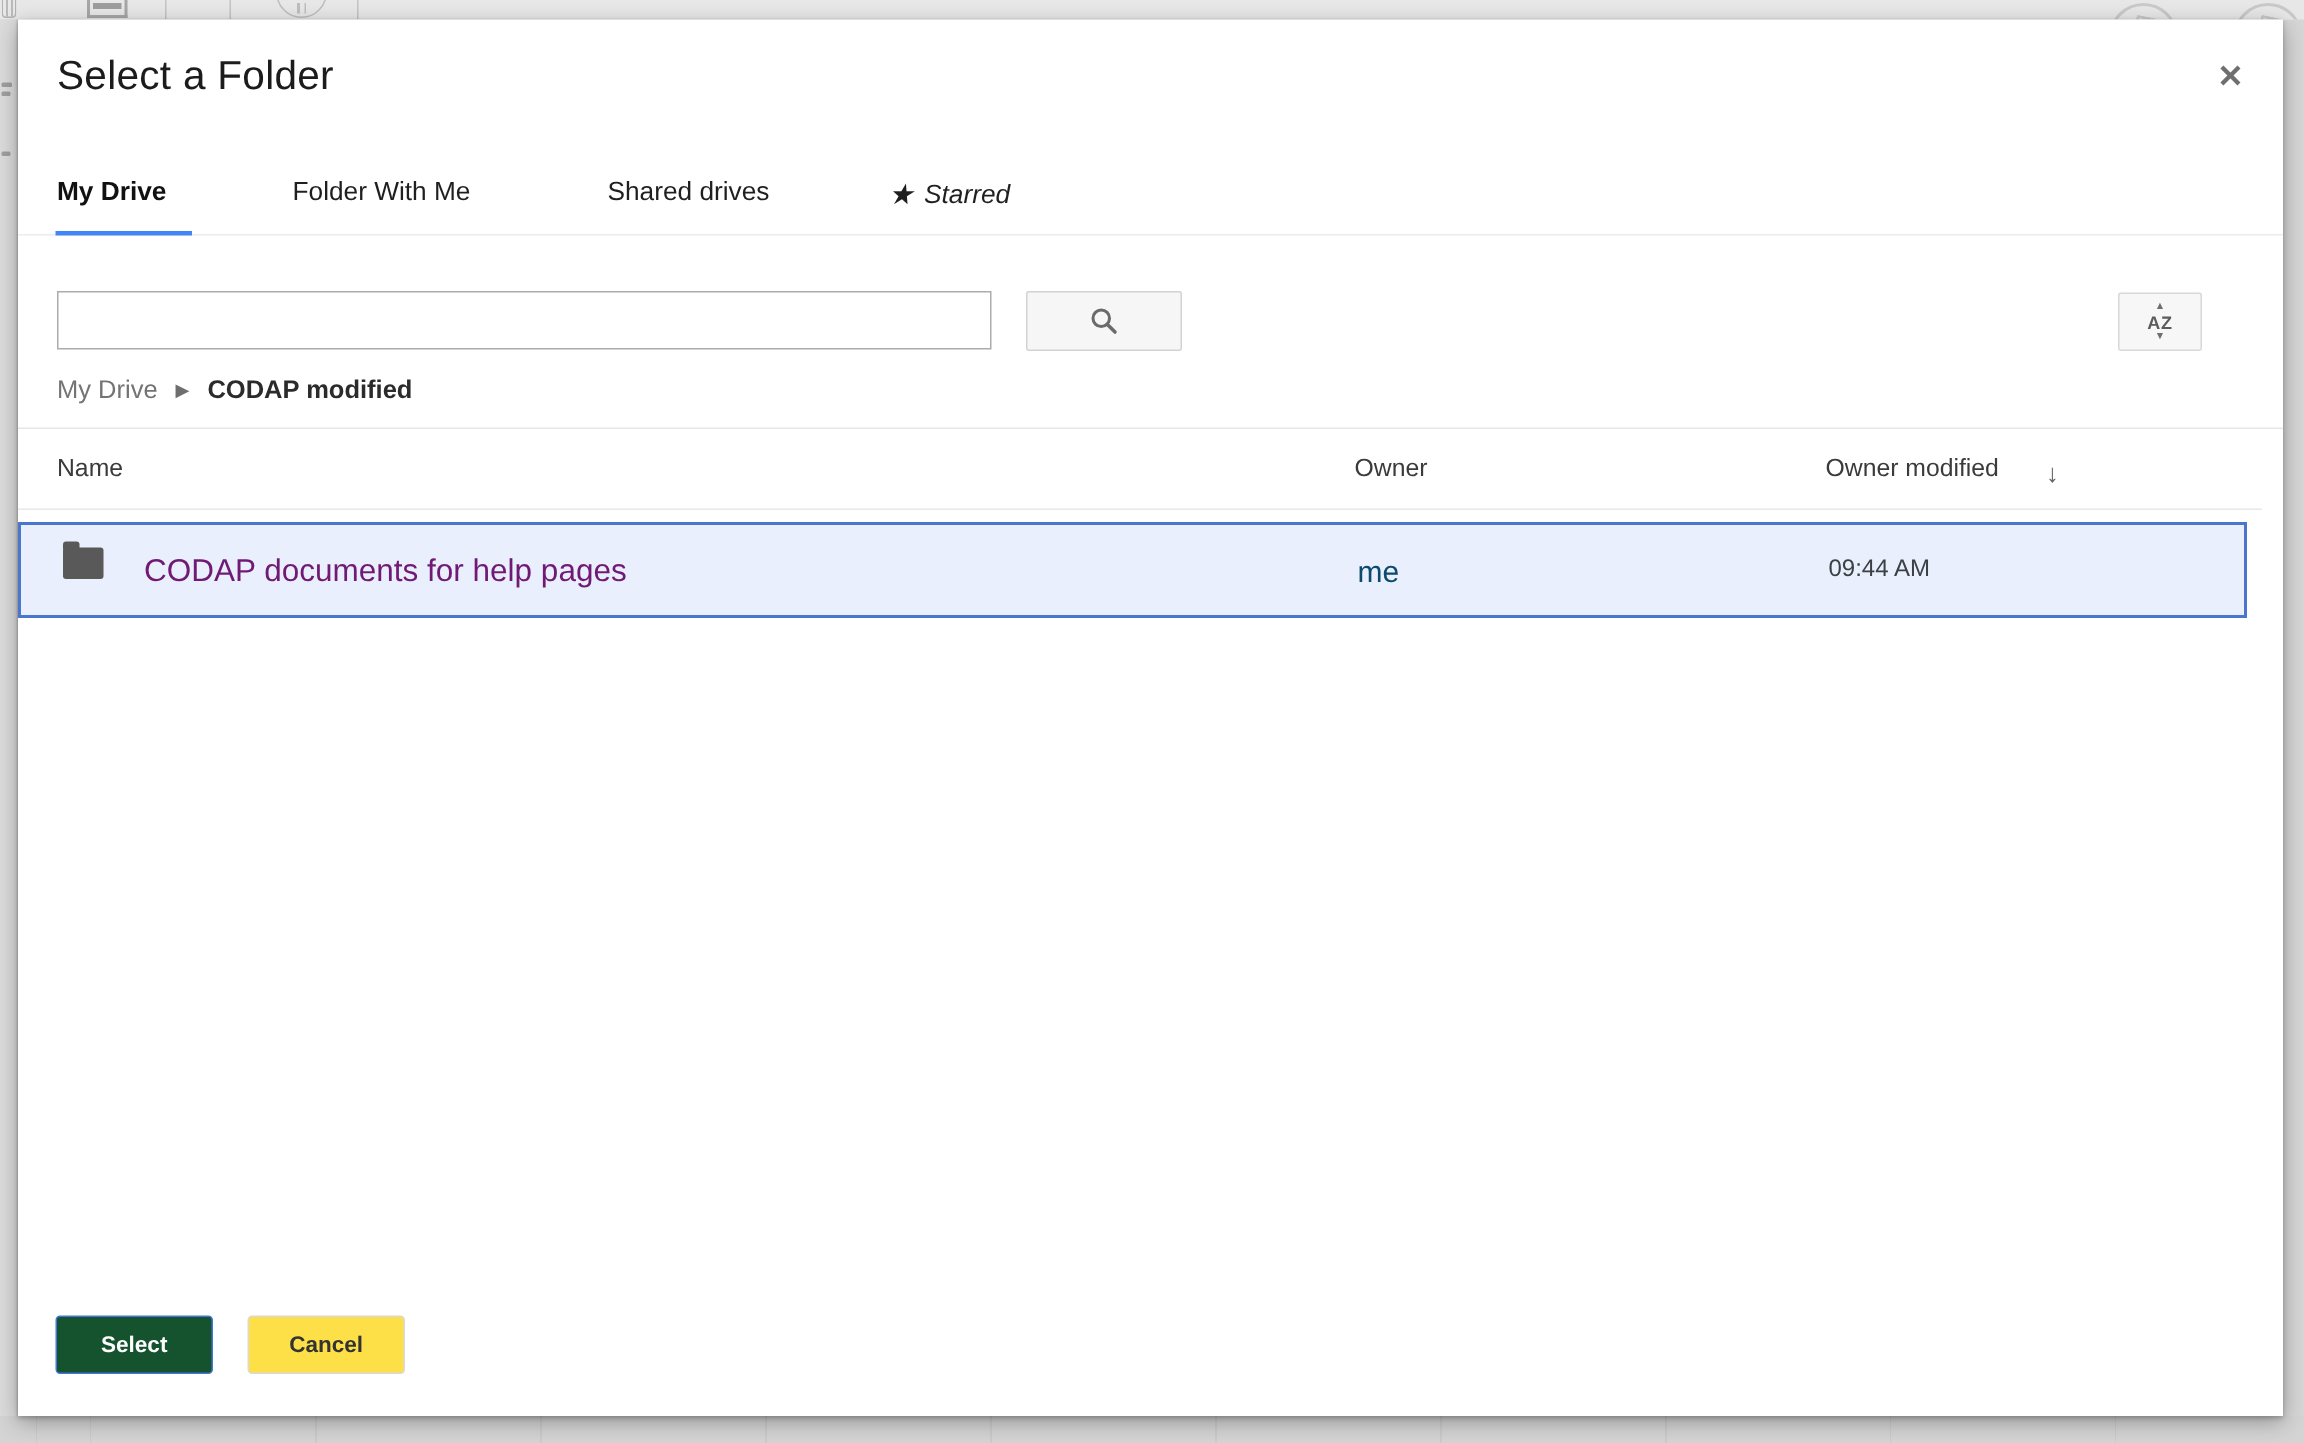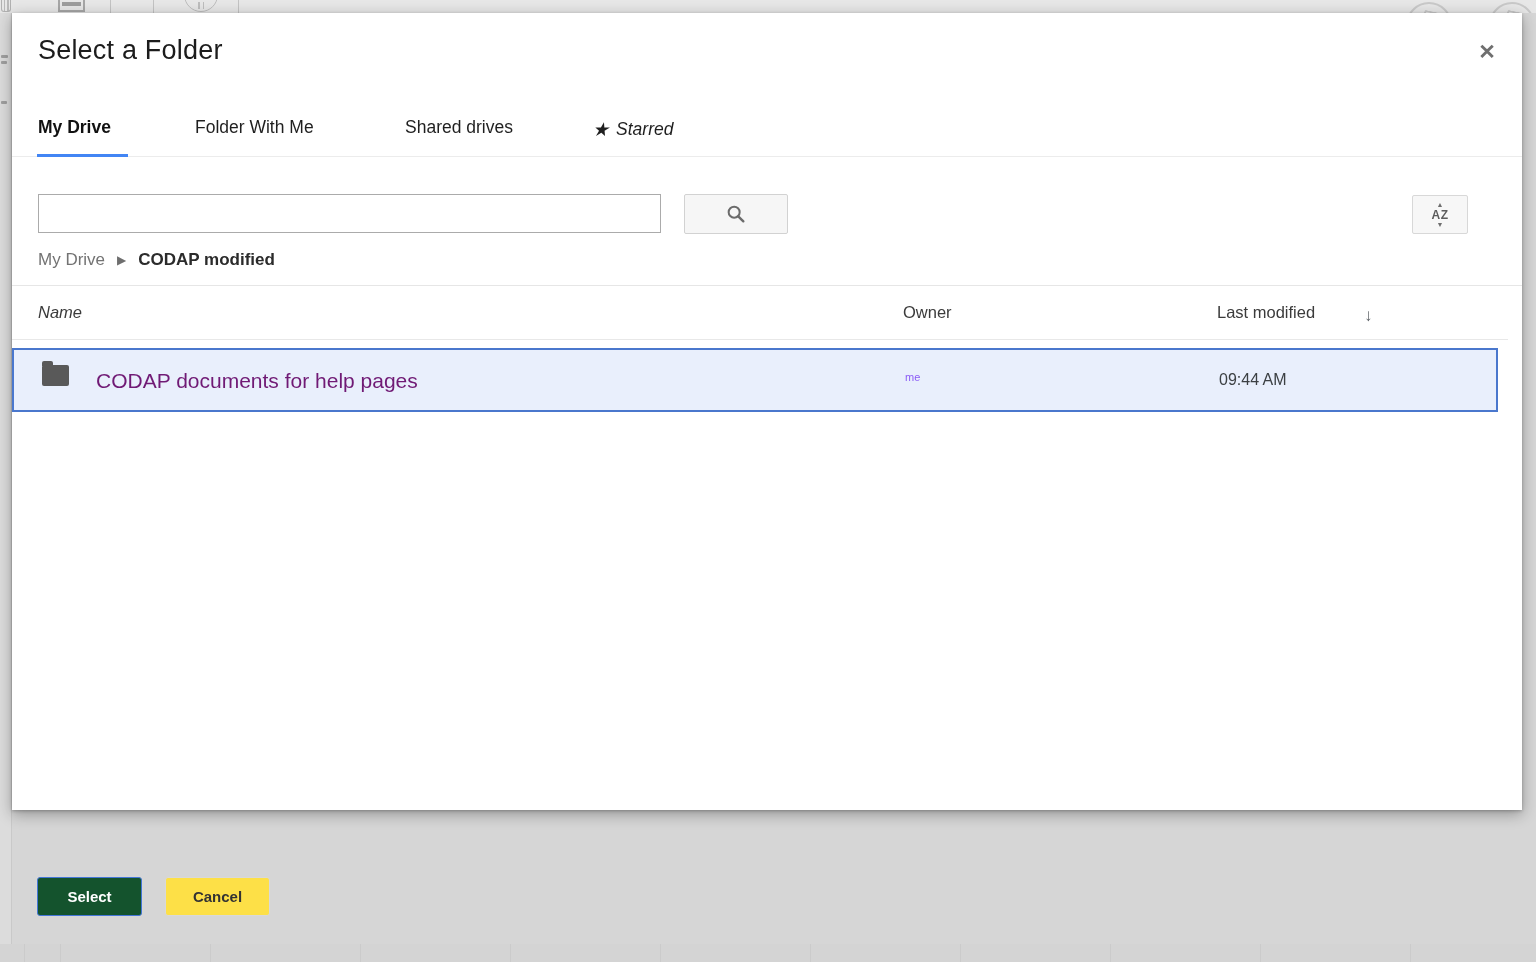--- a/index.html
+++ b/index.html
@@ -44,7 +44,7 @@
 
   
   .dialog {
-    position:absolute; left:12px; top:13px; width:1510px; height:797px;
+    position:absolute; left:12px; top:13px; width:1510px; height:931px;
     background:#ffffff;
     box-shadow:0 4px 14px rgba(0,0,0,0.32), 0 1px 3px rgba(0,0,0,0.22);
   }

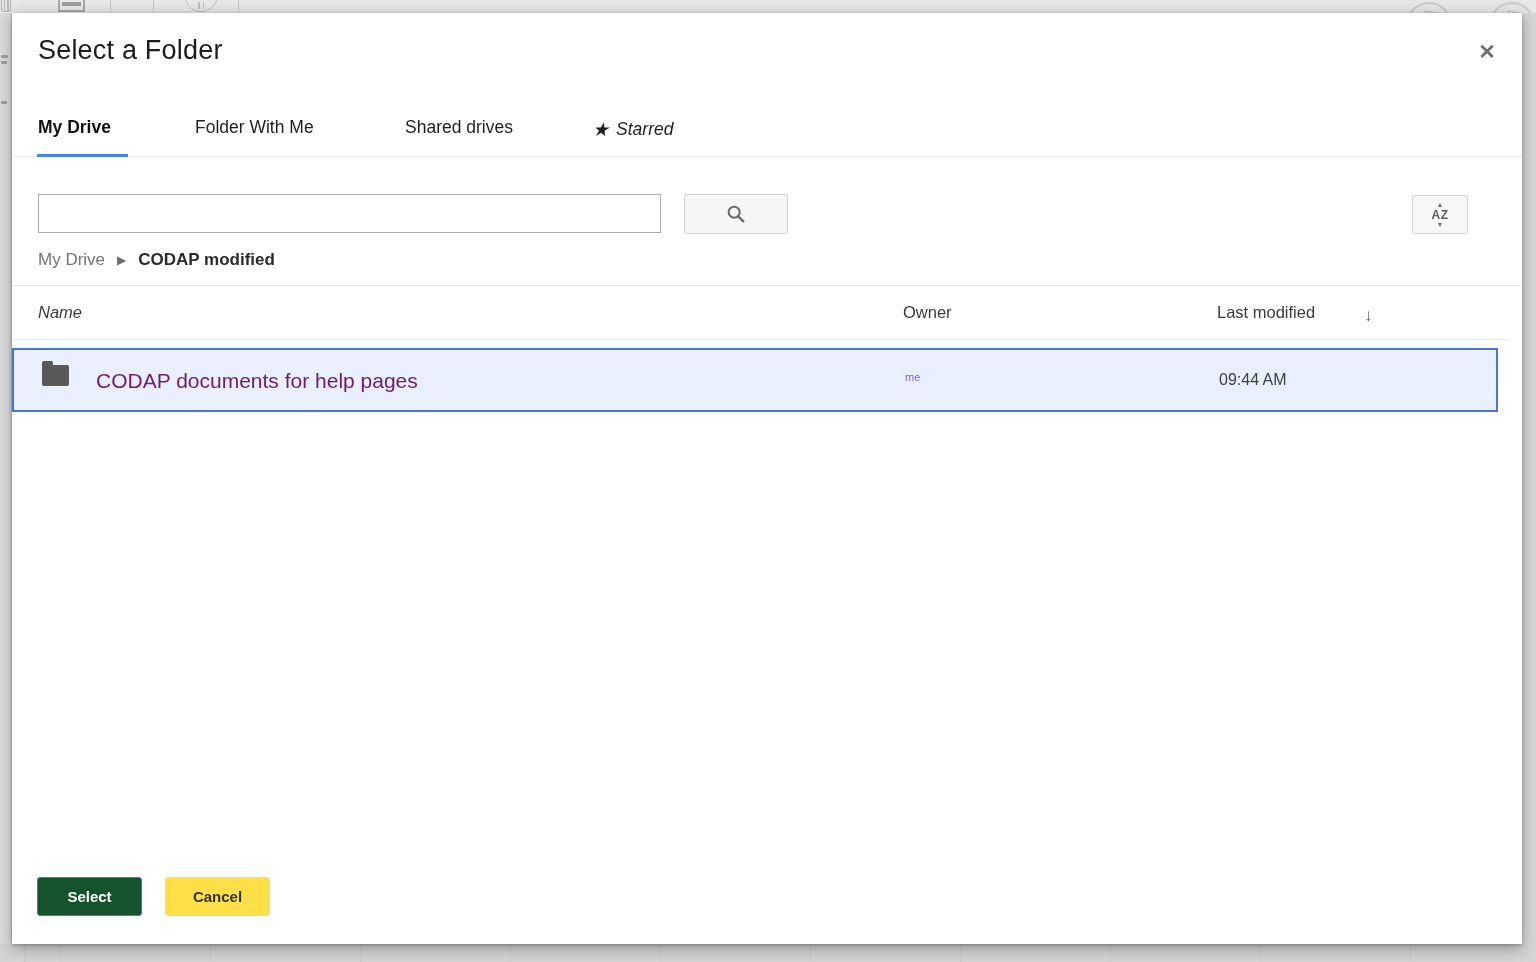--- a/index.html
+++ b/index.html
@@ -103,7 +103,7 @@
   
   .thead { position:absolute; left:0; right:14px; top:273px; height:54px; border-bottom:1px solid #e8e8e8; }
   .th { position:absolute; top:17px; font-size:16.5px; color:#3b3b3b; }
-  .th-name { left:26px;font-style:italic; } .th-owner { left:891px; } .th-modified { left:1205px; }
+  .th-name { left:26px; } .th-owner { left:891px; } .th-modified { left:1205px; }
   .sort-arrow { position:absolute; left:1352px; top:20px; font-size:17px; color:#5f6368; }
 
   .row-selected {

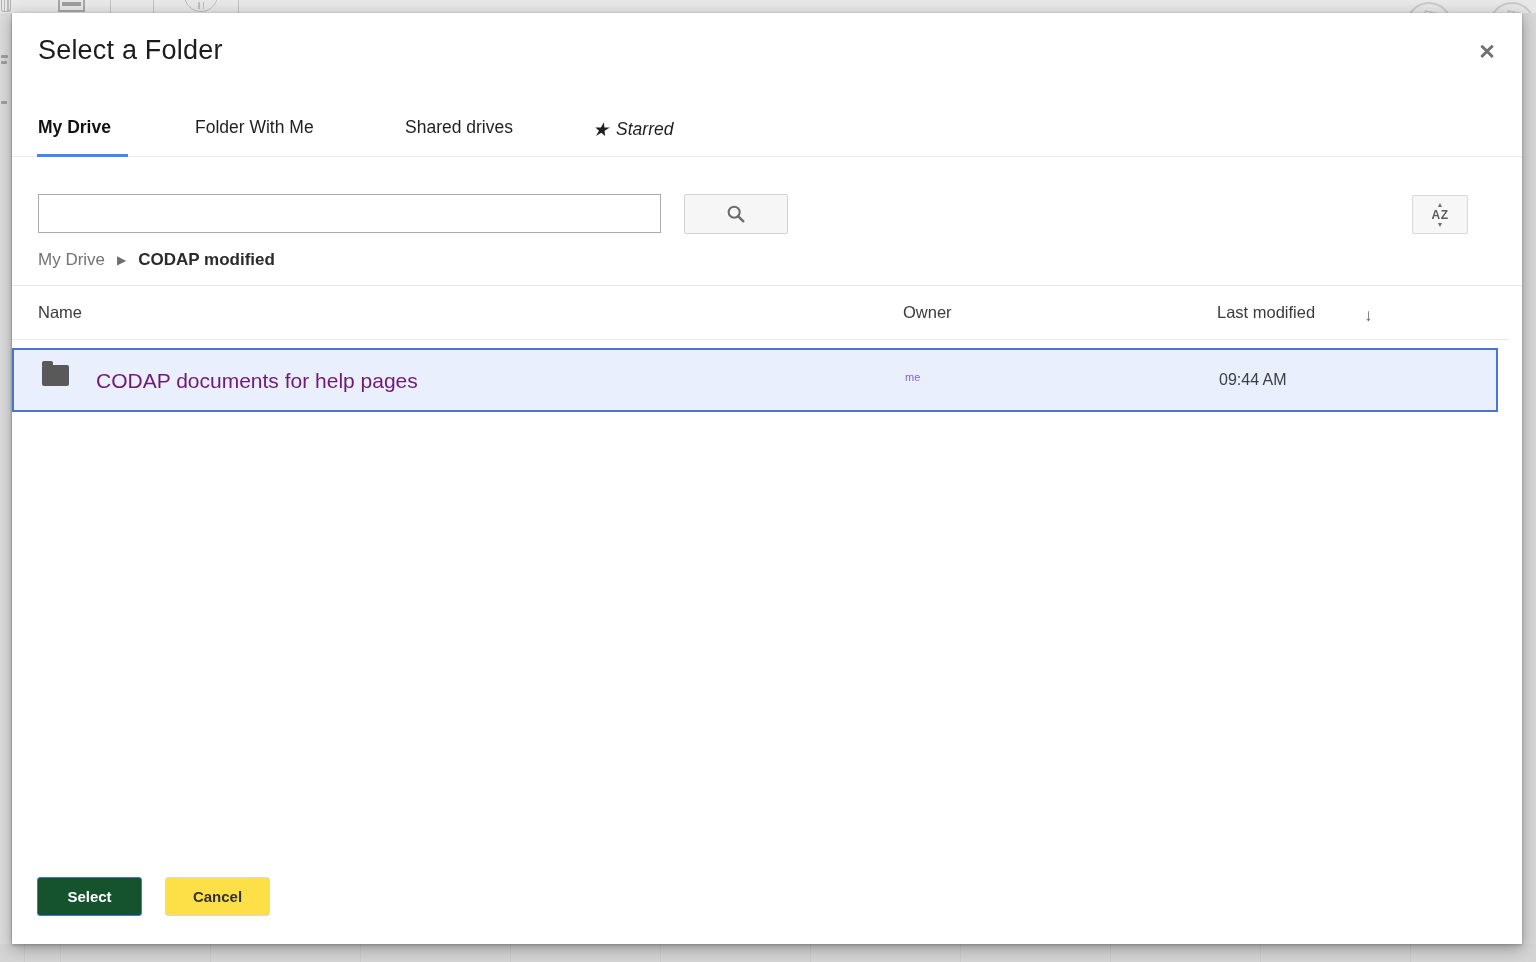--- a/index.html
+++ b/index.html
@@ -190,7 +190,7 @@
   <div class="thead">
     <span class="th th-name">Name</span>
     <span class="th th-owner">Owner</span>
-    <span class="th th-modified">Last modified</span>
+    <span class="th th-modified">Owner modified</span>
     <span class="sort-arrow">↓</span>
   </div>
 

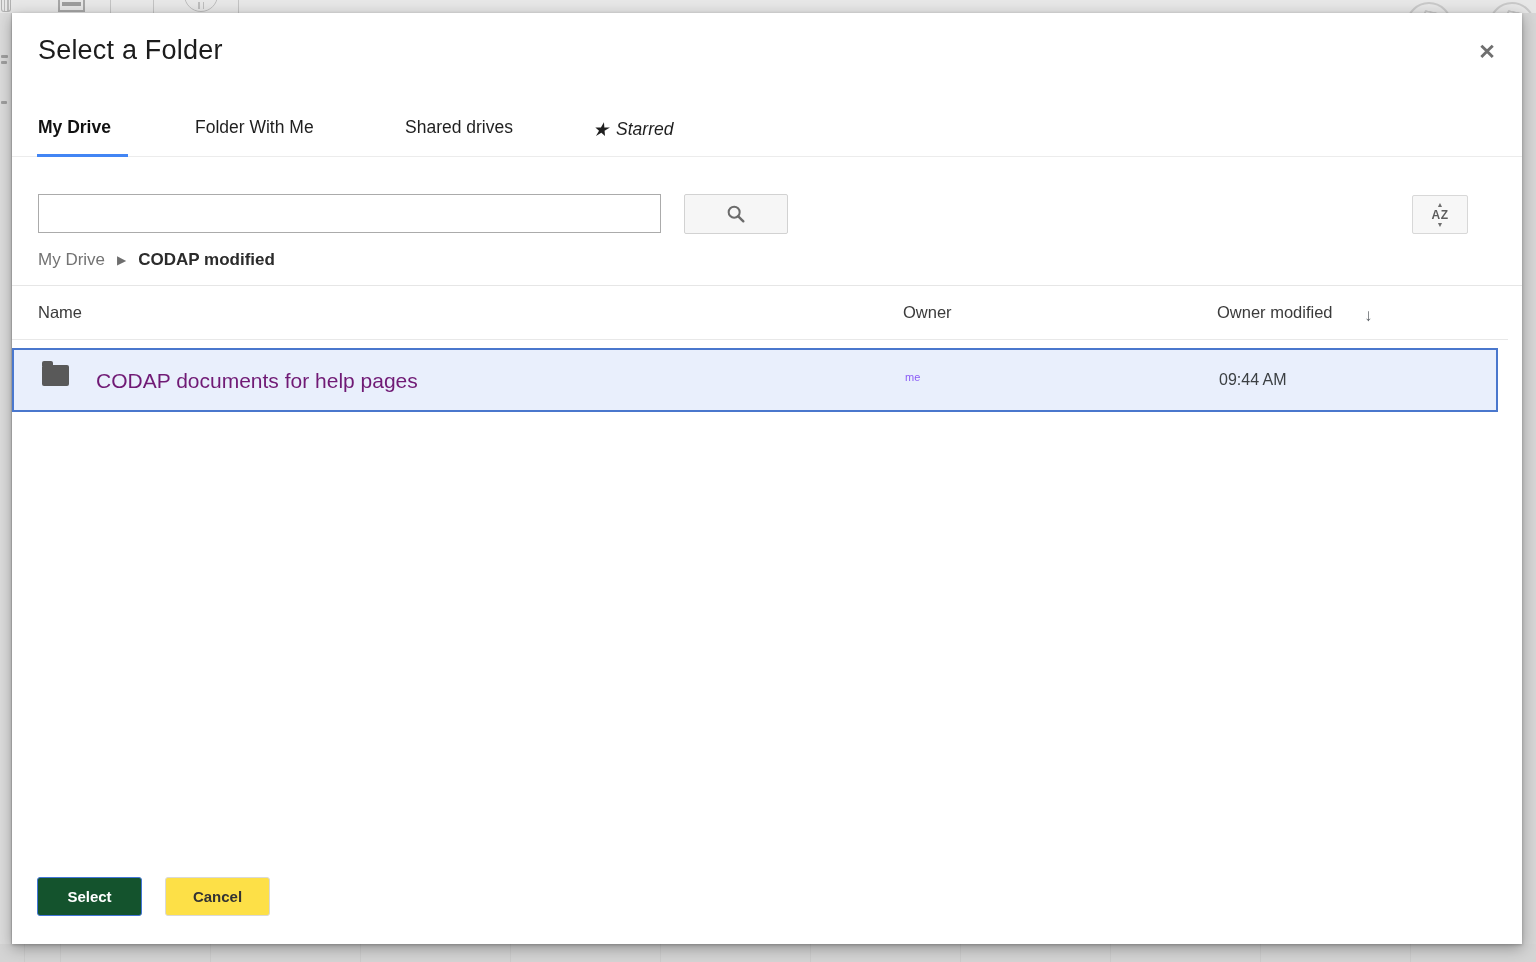--- a/index.html
+++ b/index.html
@@ -115,7 +115,7 @@
   .folder-icon::before { content:""; position:absolute; left:0; top:-4px; width:11px; height:5px;
     background:#595959; border-radius:2px 2px 0 0; }
   .row-name { position:absolute; left:82px; top:19px; font-size:21px; color:#701a75; }
-  .row-owner { position:absolute; left:891px; top:21px; font-size:11px; color:#8b5cf6; }
+  .row-owner { position:absolute; left:891px; top:21px; font-size:20px; color:#0c4a6e; }
   .row-modified { position:absolute; left:1205px; top:21px; font-size:16px; color:#3c4043; }
 
   

